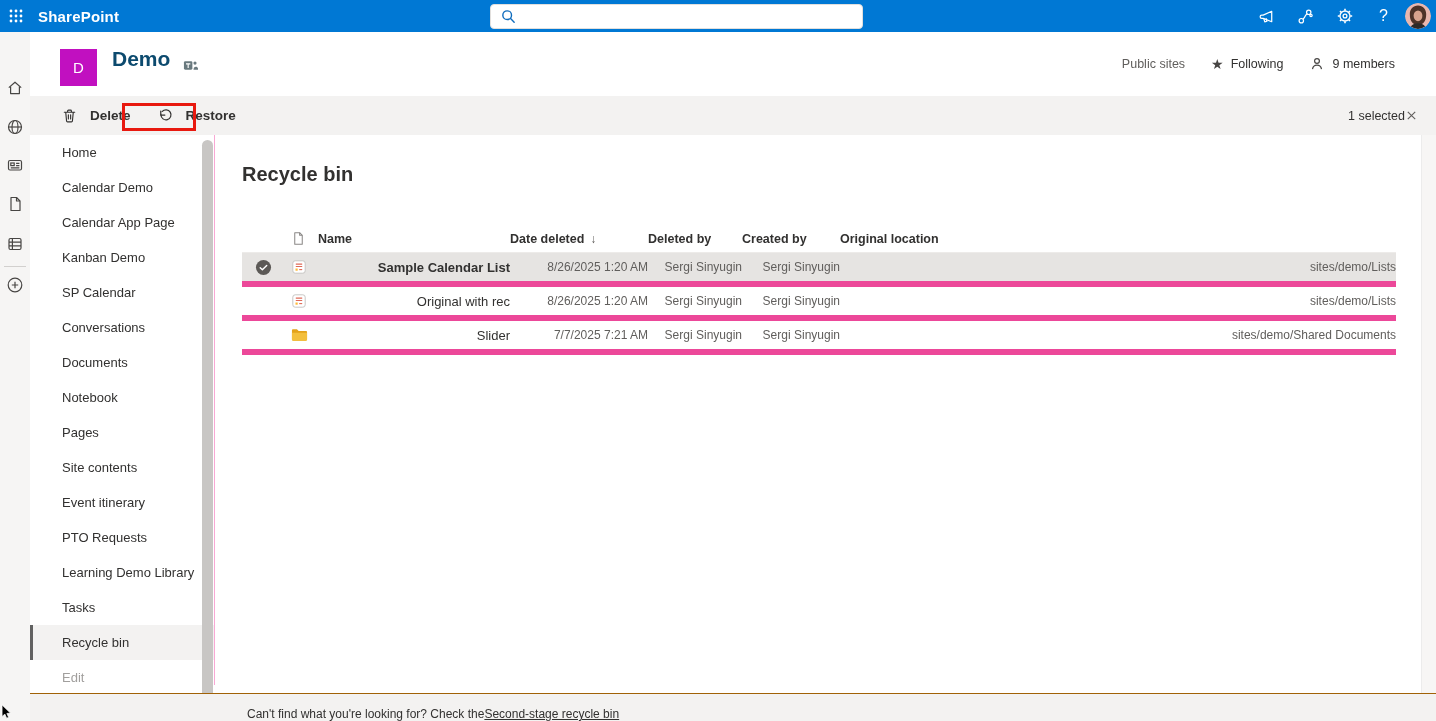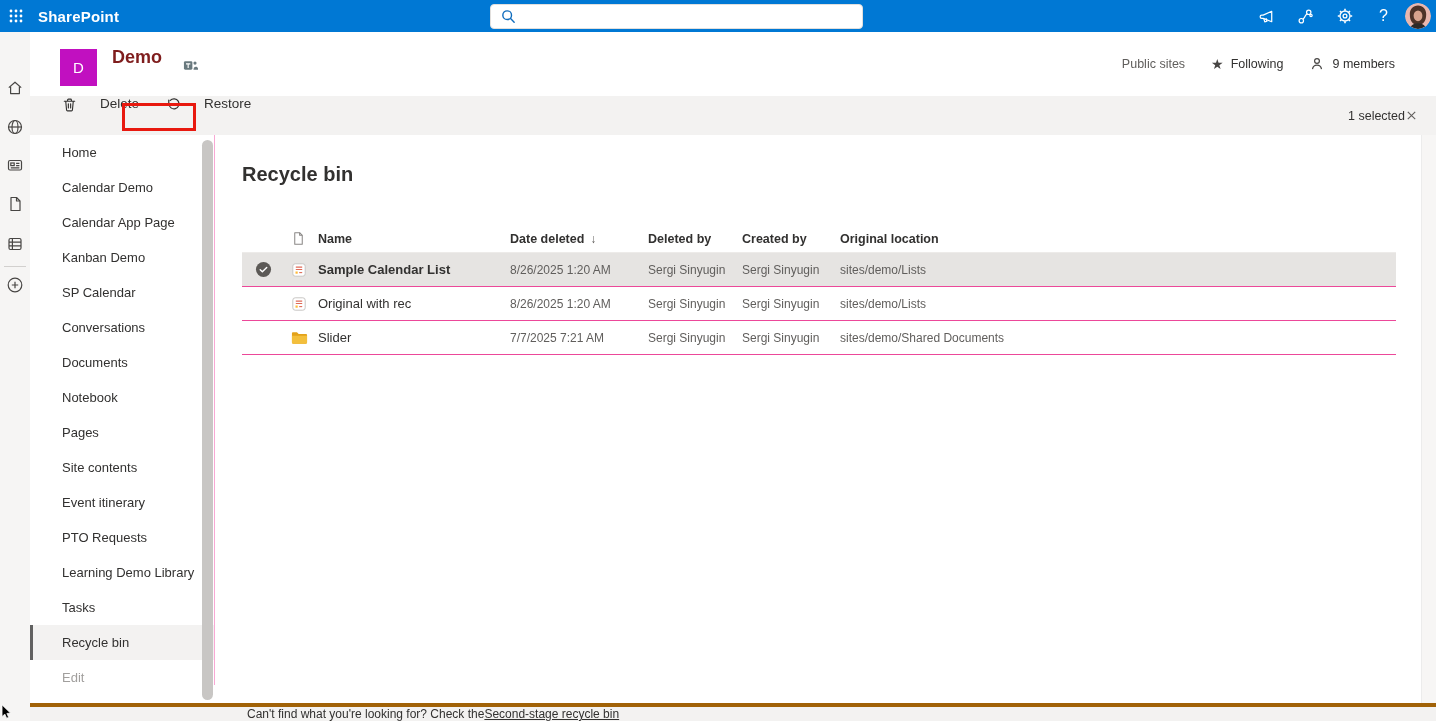--- a/index.html
+++ b/index.html
@@ -30,7 +30,7 @@
   .site-header { position:absolute; top:32px; left:30px; right:0; height:64px; background:#fff; }
   .site-logo { position:absolute; left:30px; top:17px; width:37px; height:37px; background:#c110c0;
     color:#fff; font-size:15px; display:flex; align-items:center; justify-content:center; cursor:pointer; }
-  .site-title { position:absolute; left:82px; top:15px; font-size:18px; font-weight:700; color:#7f1d1d; cursor:pointer; }
+  .site-title { position:absolute; left:82px; top:15px; font-size:21px; font-weight:700; color:#0c4a6e; cursor:pointer; }
   .teams-glyph { position:absolute; left:153px; top:26px; }
   .header-right { position:absolute; right:41px; top:0; height:64px; display:flex; align-items:center; gap:26px; font-size:12.5px; }
   .privacy { color:#605e5c; }

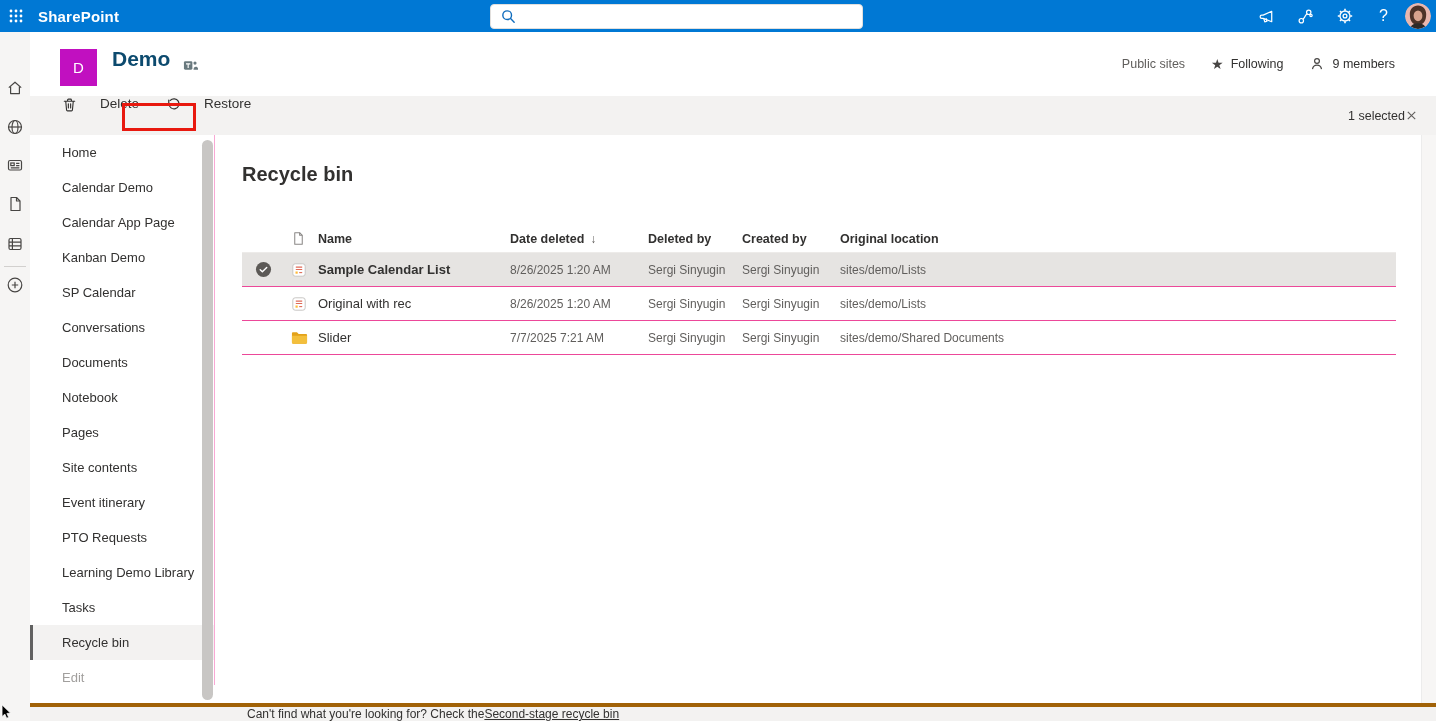--- a/index.html
+++ b/index.html
@@ -40,8 +40,8 @@
   
   .command-bar { position:absolute; top:96px; left:30px; right:0; height:39px; background:#f3f2f1;
     display:flex; align-items:center; padding-left:18px; }
-  .cmd-btn { display:flex; gap:22px; font-size:13.5px; color:#323130;
-    padding:0 13px; height:100%; cursor:pointer; }
+  .cmd-btn { display:flex; align-items:center; gap:12px; font-size:13.5px; color:#323130;
+    padding:0 13px; height:100%; cursor:pointer;font-weight:bold; }
   .selection-status { position:absolute; right:18px; top:0; height:39px; display:flex; align-items:center; }
   .selection-count { font-size:12.5px; color:#323130; }
   .clear-btn { cursor:pointer; display:flex; align-items:center; }

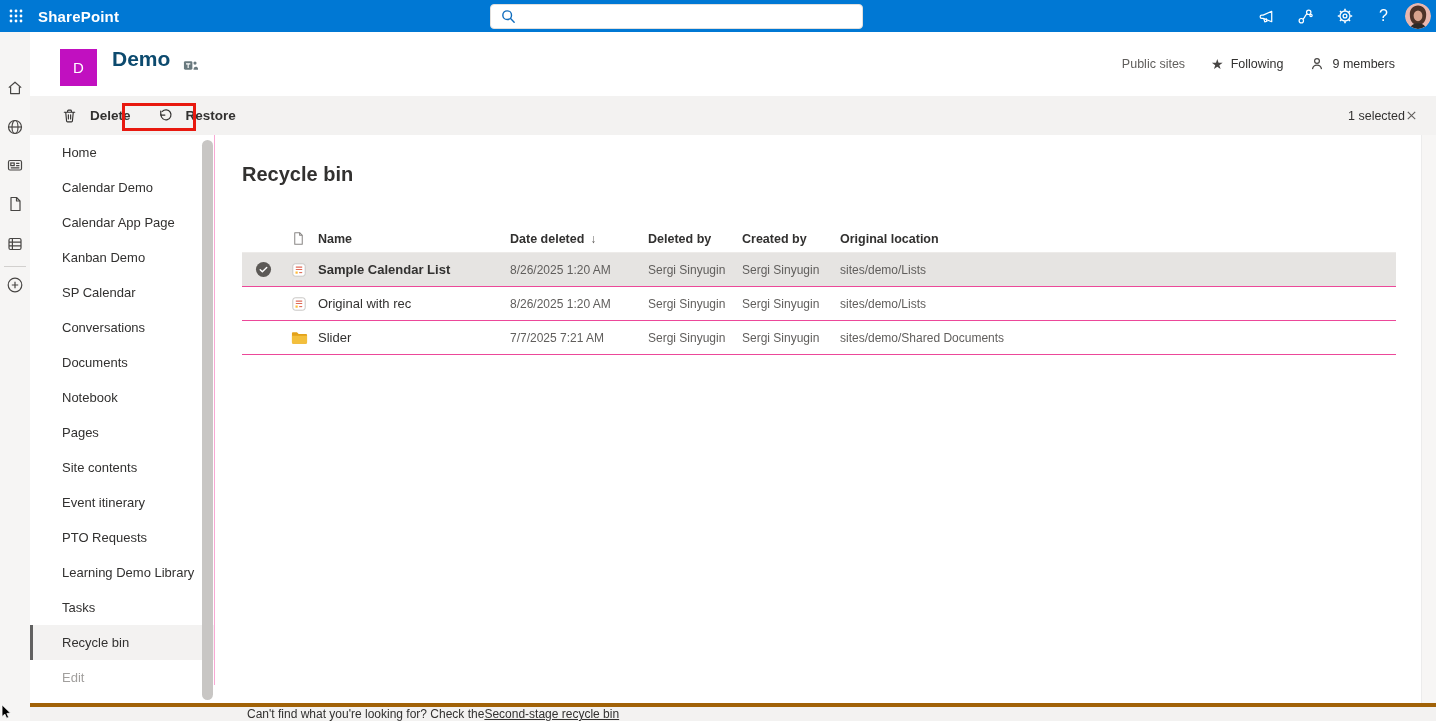--- a/index.html
+++ b/index.html
@@ -66,7 +66,7 @@
   .thead { height:28px; border-bottom:1px solid #edebe9; font-size:12.5px; font-weight:700; color:#323130; }
   .th { cursor:pointer; display:flex; align-items:center; }
   .sort-arrow { margin-left:6px; color:#605e5c; font-weight:400; font-size:12px; }
-  .trow { height:34px; border-bottom:1px solid #ec4899; cursor:pointer; font-size:12px; color:#605e5c; }
+  .trow { height:34px; border-bottom:6px solid #ec4899; cursor:pointer; font-size:12px; color:#605e5c;text-align:right; }
   .trow .c-name { font-size:13px; color:#323130; }
   .trow.selected { background:#e6e4e2; }
   .trow.selected .c-name { font-weight:600; }

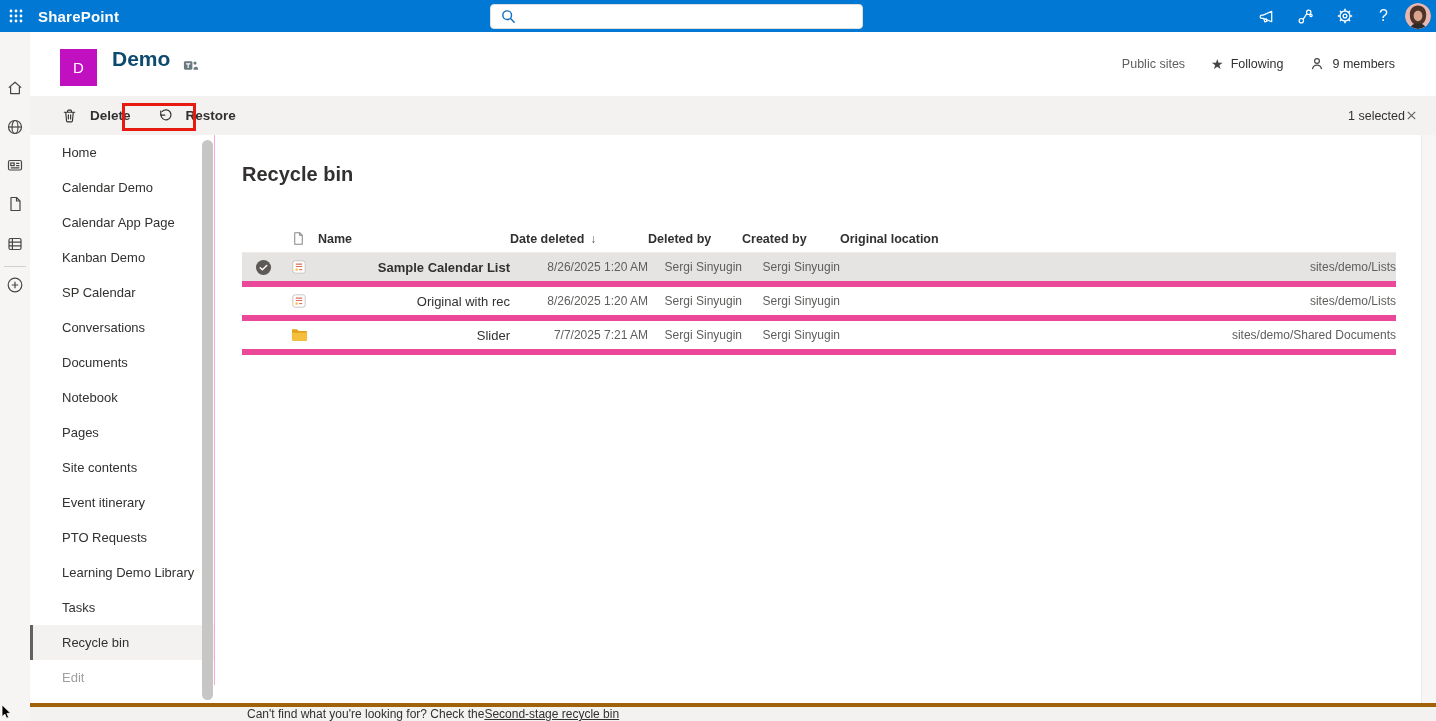--- a/index.html
+++ b/index.html
@@ -76,8 +76,8 @@
   .c-icon { display:flex; align-items:center; }
 
   
-  .footer-bar { position:absolute; left:30px; right:0; bottom:0; height:18px; background:#f3f2f1;
-    border-top:4px solid #a16207; display:flex; align-items:flex-start; padding-left:217px; font-size:12px; color:#323130; }
+  .footer-bar { position:absolute; left:30px; right:0; bottom:0; height:28px; background:#f3f2f1;
+    border-top:1px solid #a16207; display:flex; align-items:flex-end; padding-left:217px; font-size:12px; color:#323130; }
   .footer-link { text-decoration:underline; cursor:pointer; color:#323130; }
   .page-scroll-track { position:absolute; top:135px; right:0; width:15px; bottom:0; background:#f7f6f5; border-left:1px solid #ececec; }
   .mouse-cursor { position:absolute; left:1px; bottom:1px; z-index:50; pointer-events:none; }

